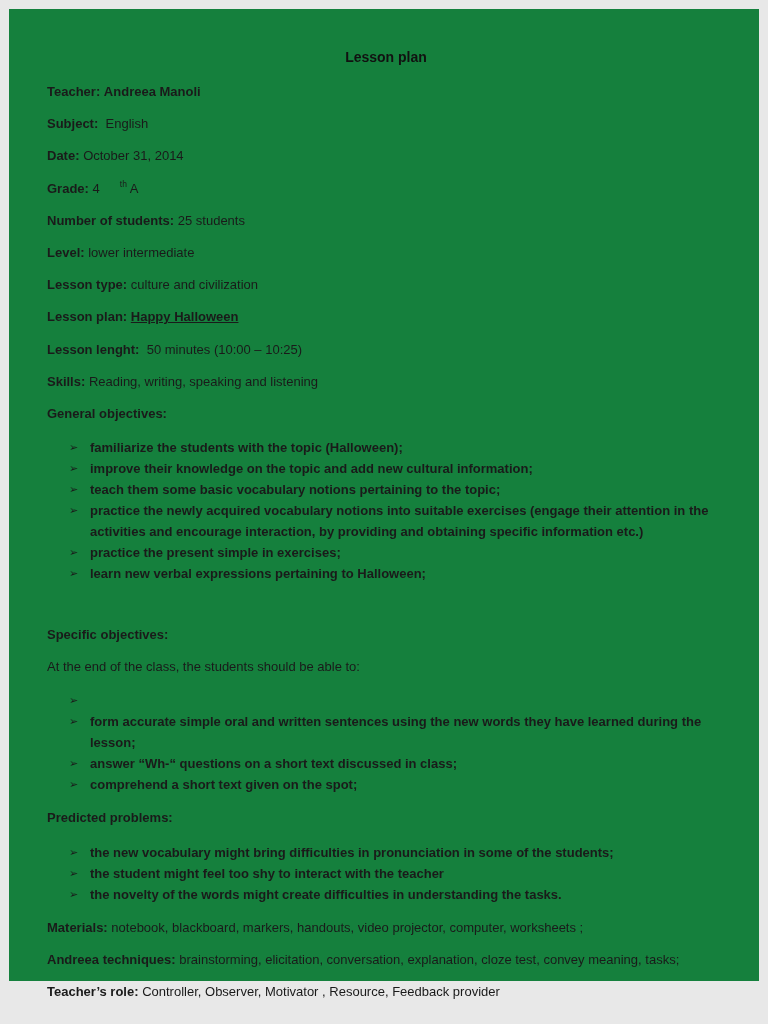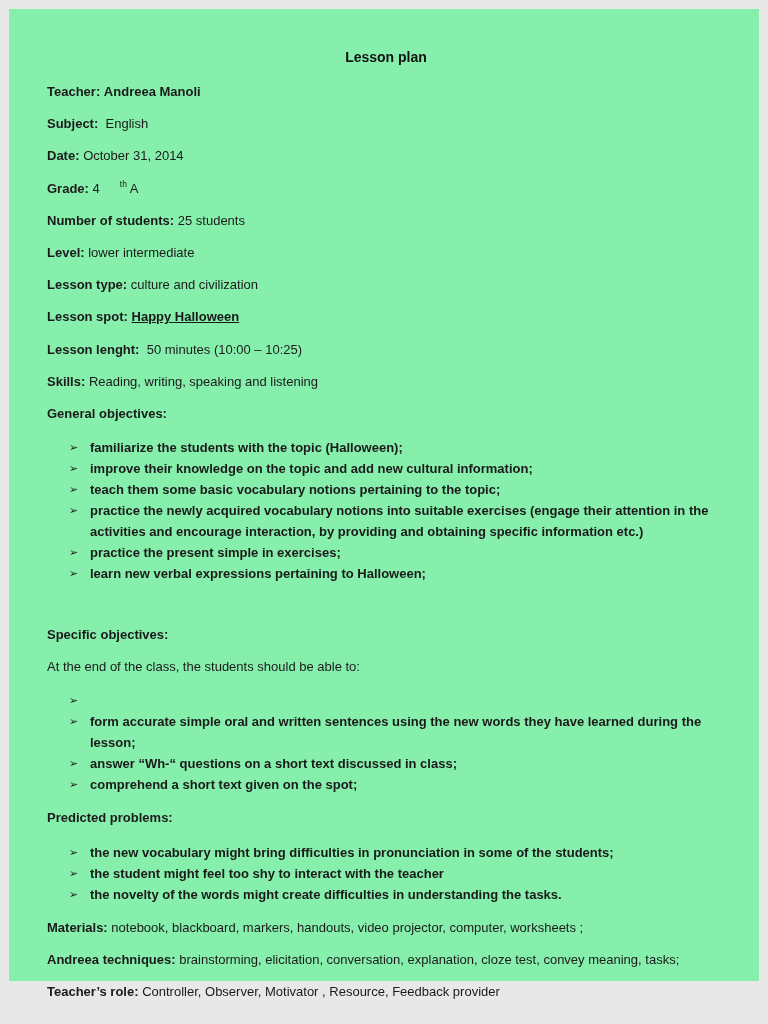--- a/index.html
+++ b/index.html
@@ -13,7 +13,7 @@
   .page {
     position: absolute; left: 9px; top: 9px;
     width: 750px; height: 972px;
-    background: #86efac;
+    background: #15803d;
     box-sizing: border-box;
     padding: 40px 34px 0 38px;
     color: #1a1a1a;

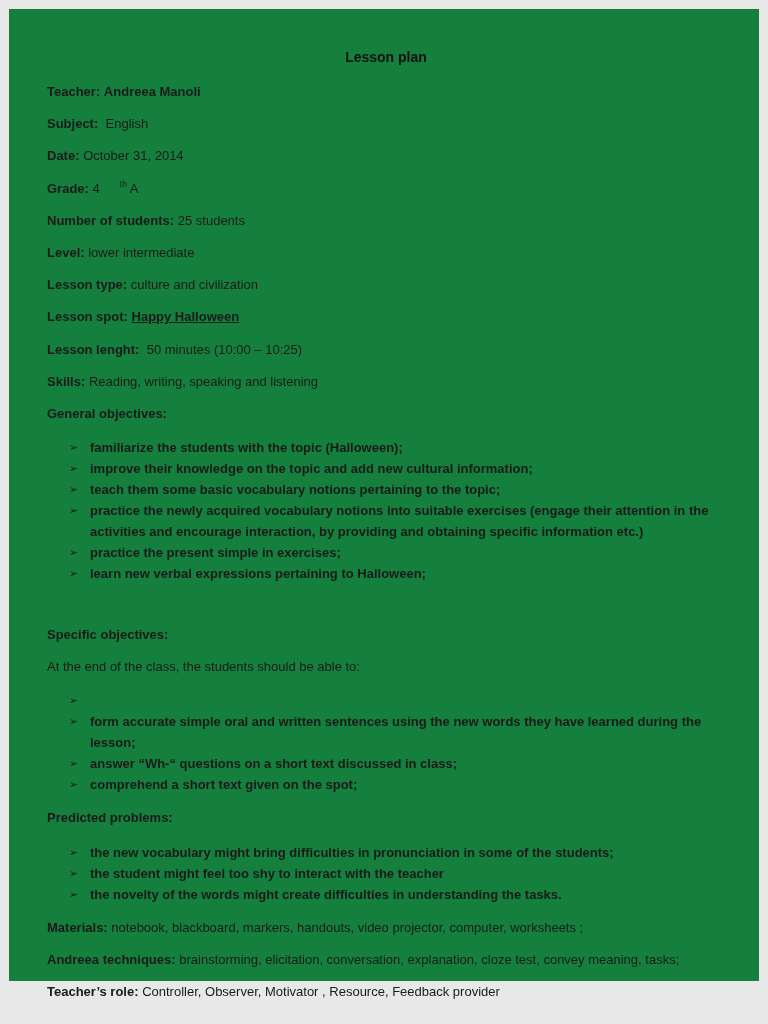--- a/index.html
+++ b/index.html
@@ -88,7 +88,7 @@
     </p>
 
     <p class="kv">
-      <span class="lbl">Lesson spot:</span>
+      <span class="lbl">Lesson plan:</span>
       <span class="v underline">Happy Halloween</span>
     </p>
 

